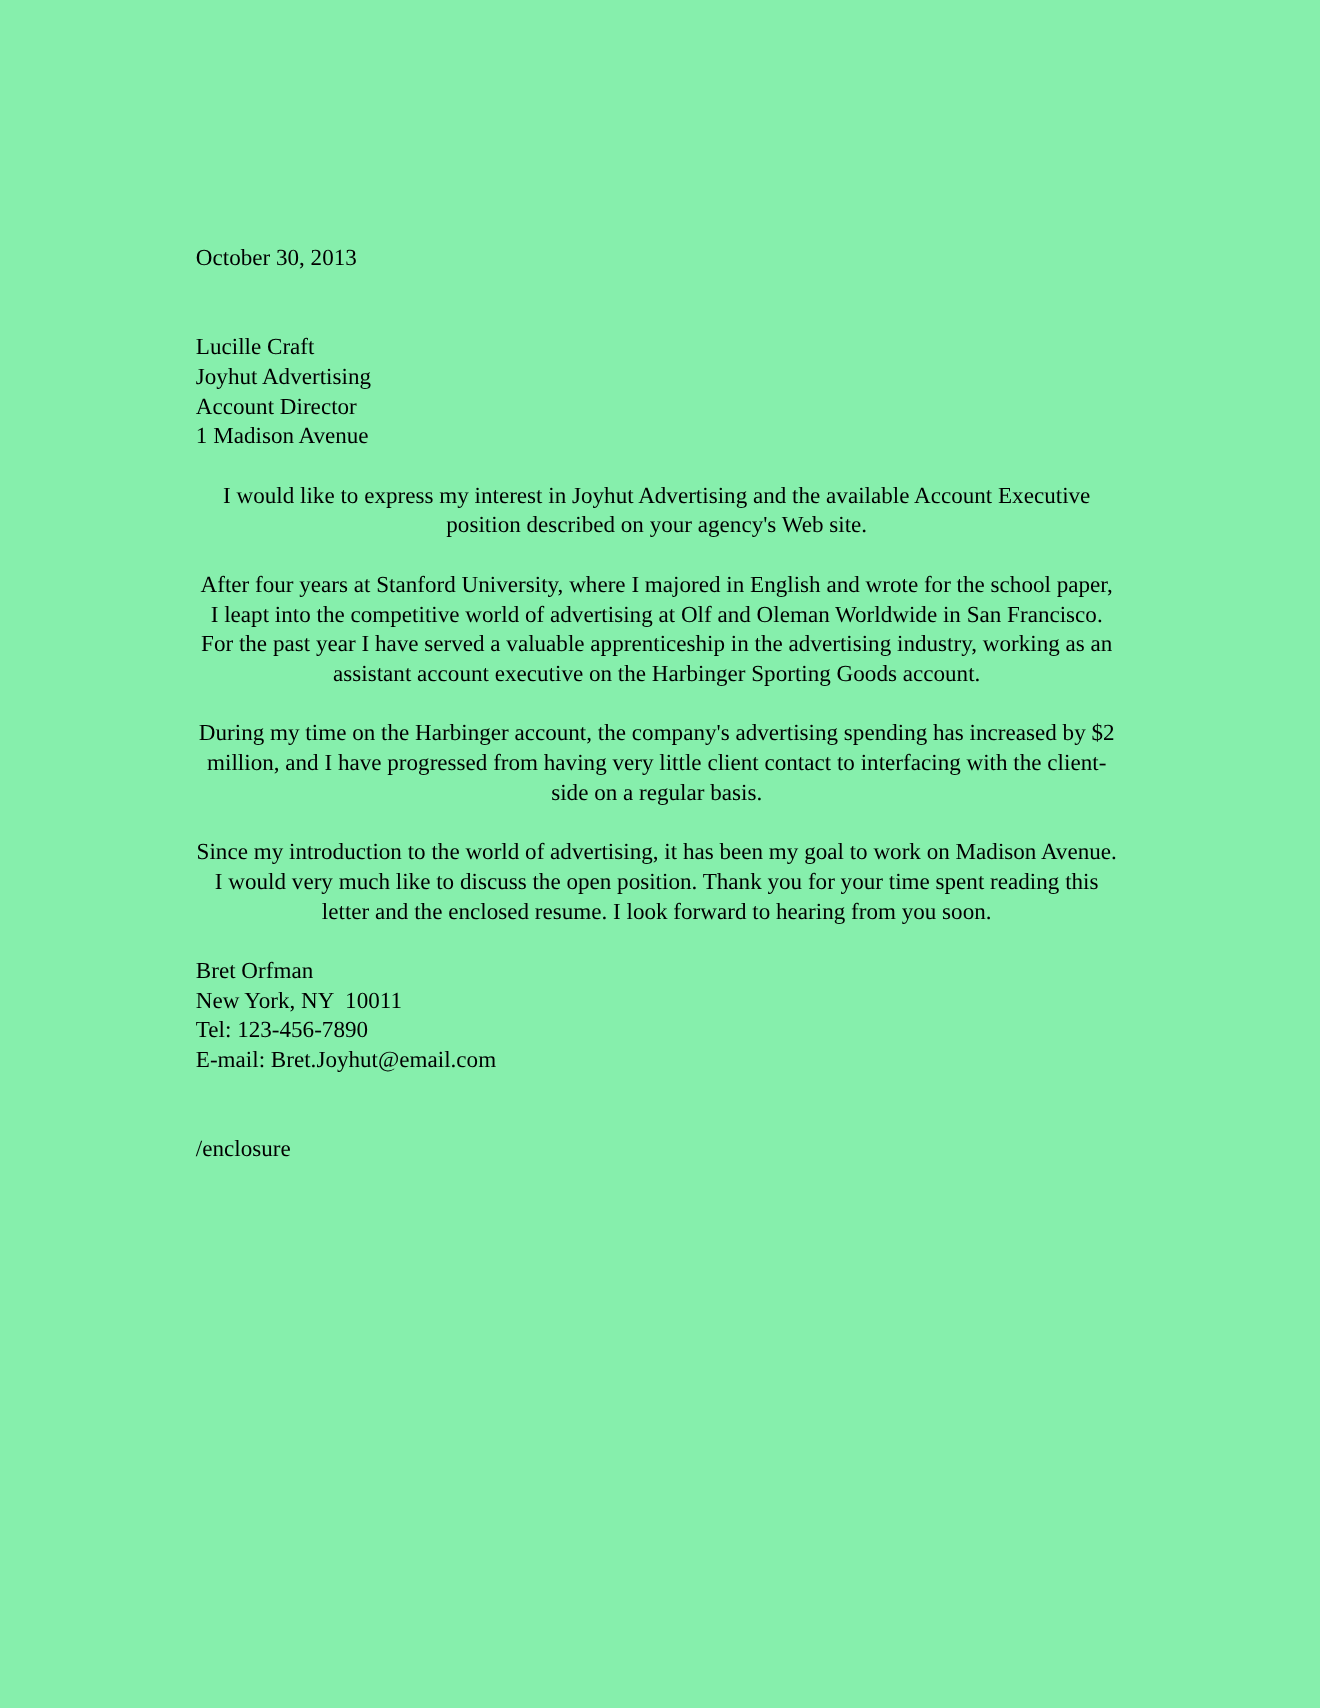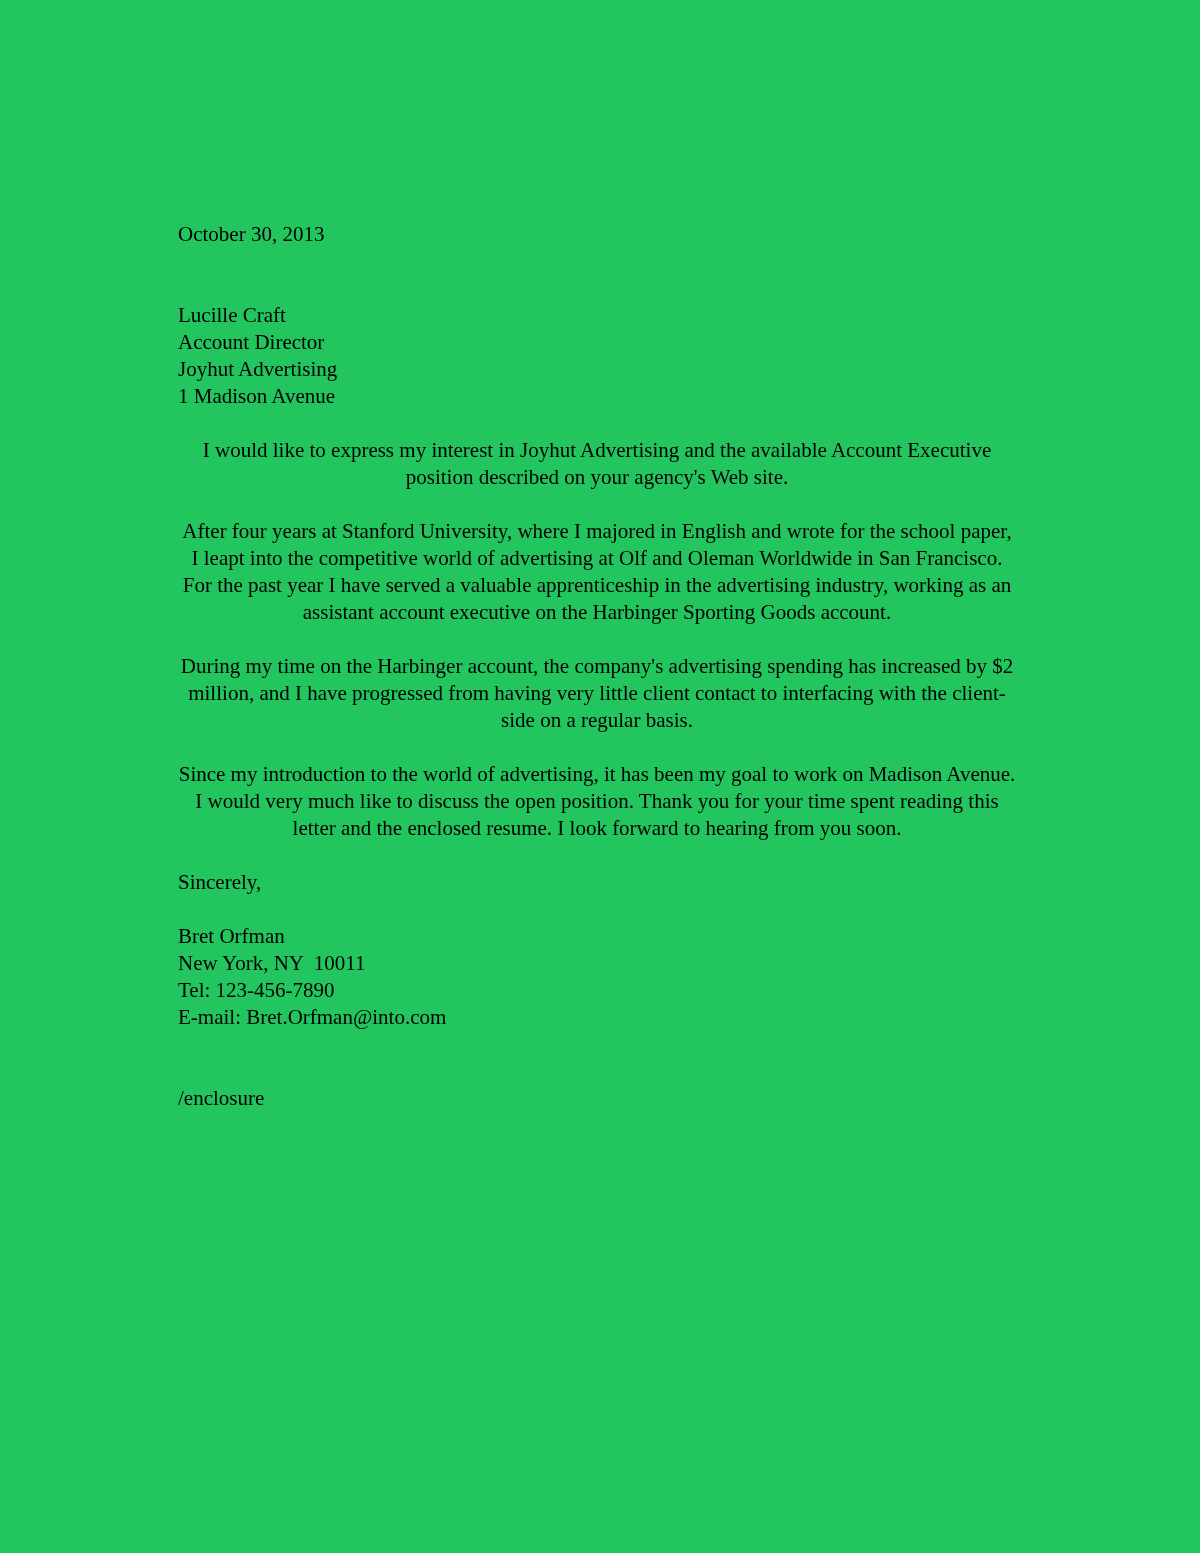--- a/index.html
+++ b/index.html
@@ -12,7 +12,7 @@
     width: 1200px;
     height: 1553px;
     box-sizing: border-box;
-    background: #22c55e;
+    background: #86efac;
     color: #000000;
     font-family: "Liberation Serif", "DejaVu Serif", serif;
     font-size: 21px;

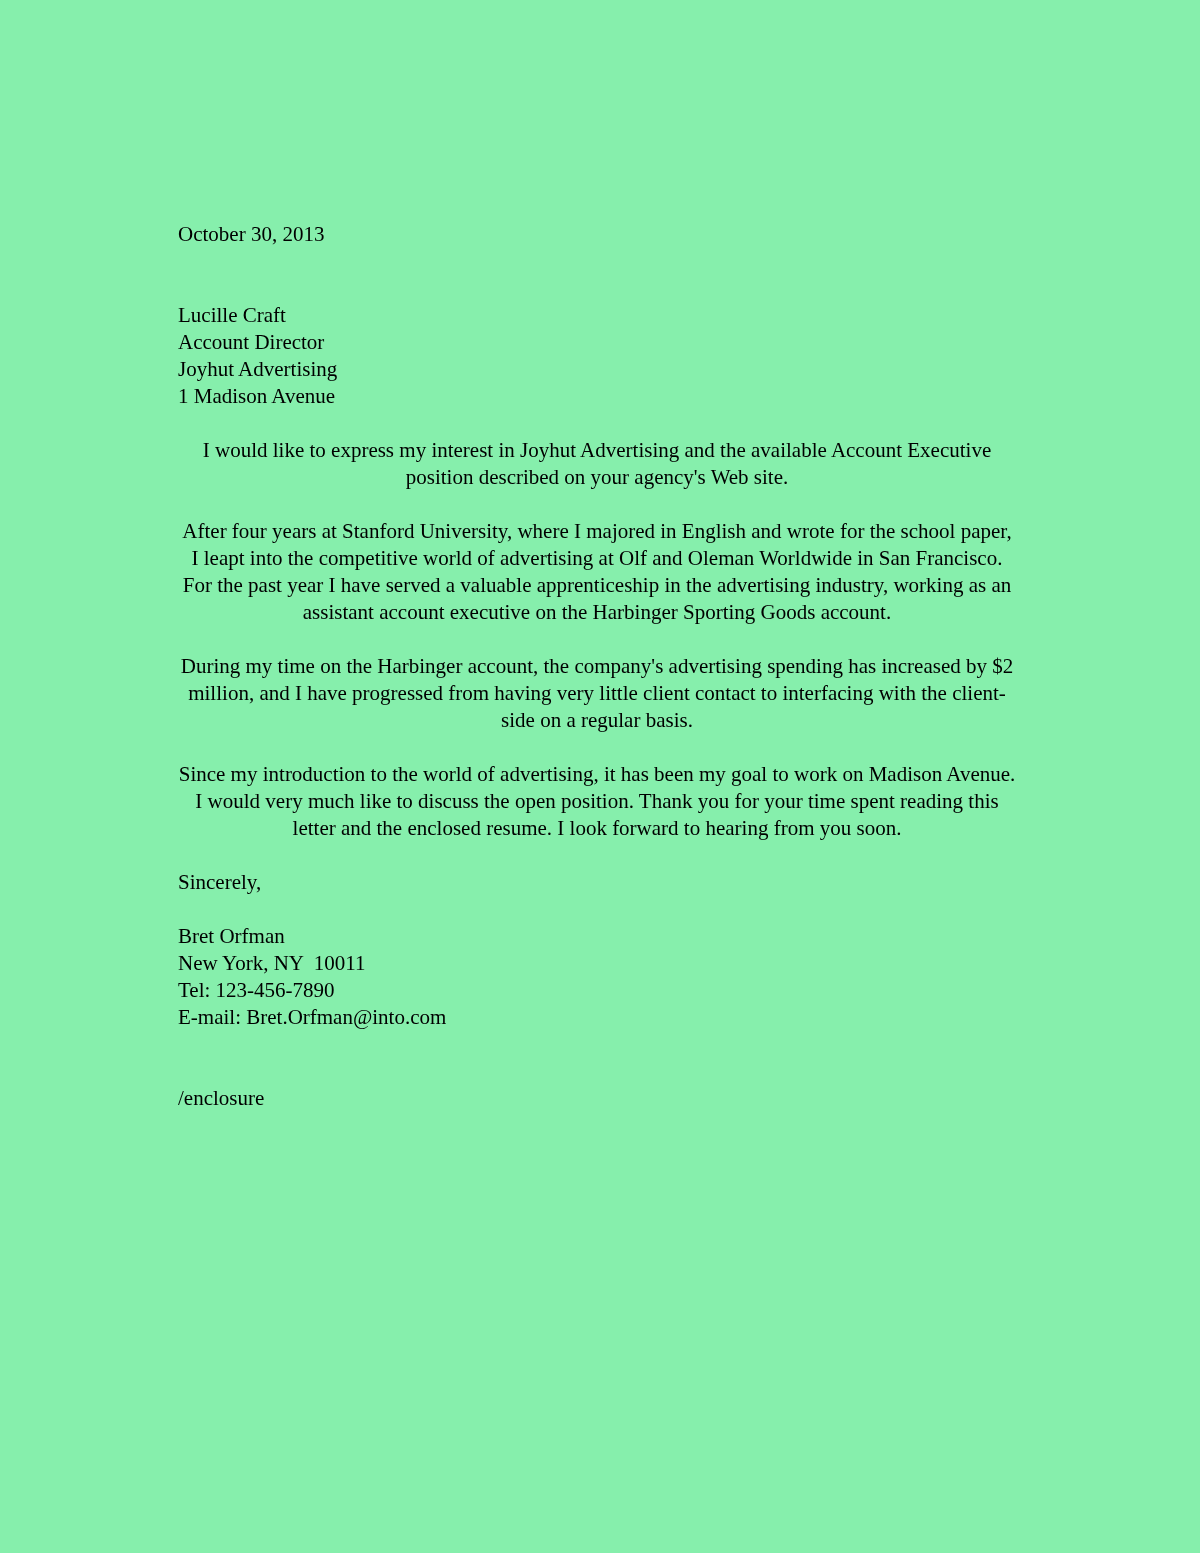--- a/index.html
+++ b/index.html
@@ -55,8 +55,8 @@
 
   <div class="recipient-block">
     <div class="line">Lucille Craft</div>
+    <div class="line">Joyhut Advertising</div>
     <div class="line">Account Director</div>
-    <div class="line">Joyhut Advertising</div>
     <div class="line">1 Madison Avenue</div>
   </div>
 

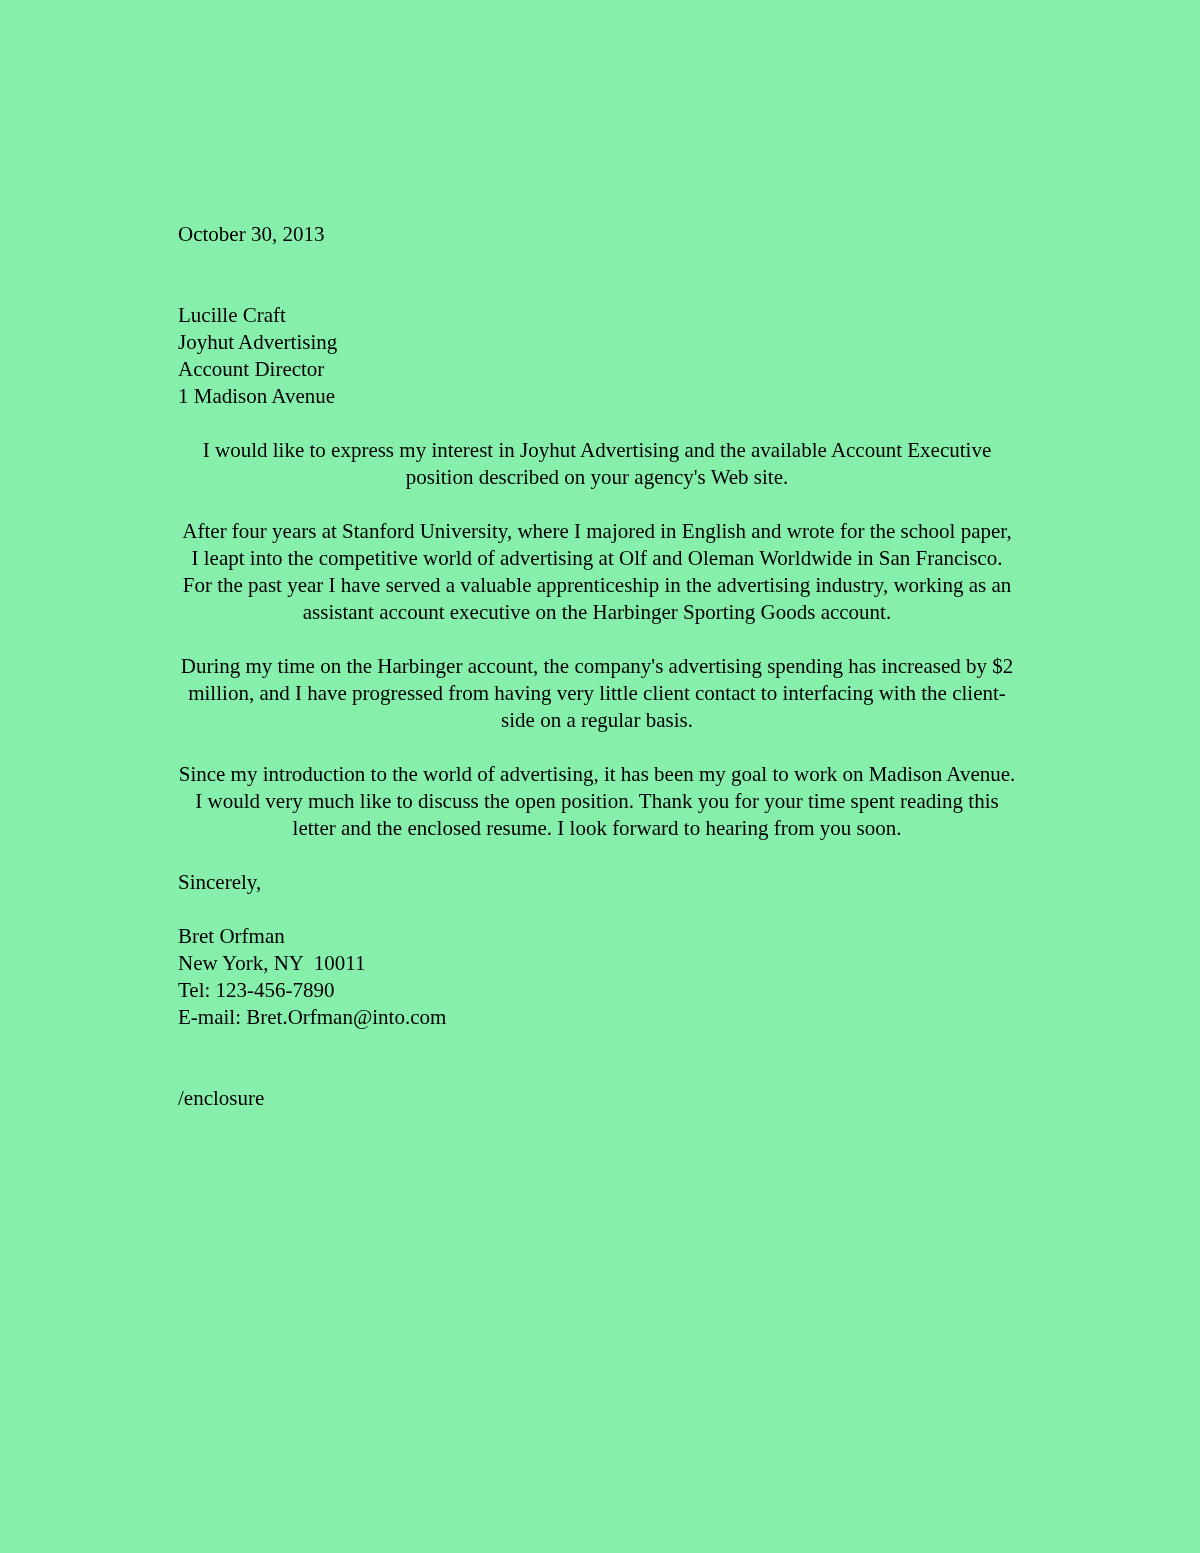--- a/index.html
+++ b/index.html
@@ -69,7 +69,6 @@
 
   <p class="body-paragraph">Since my introduction to the world of advertising, it has been my goal to work on Madison Avenue. I would very much like to discuss the open position. Thank you for your time spent reading this letter and the enclosed resume. I look forward to hearing from you soon.</p>
 
-  <div class="line closing">Sincerely,</div>
 
   <div class="sender-block">
     <div class="line">Bret Orfman</div>

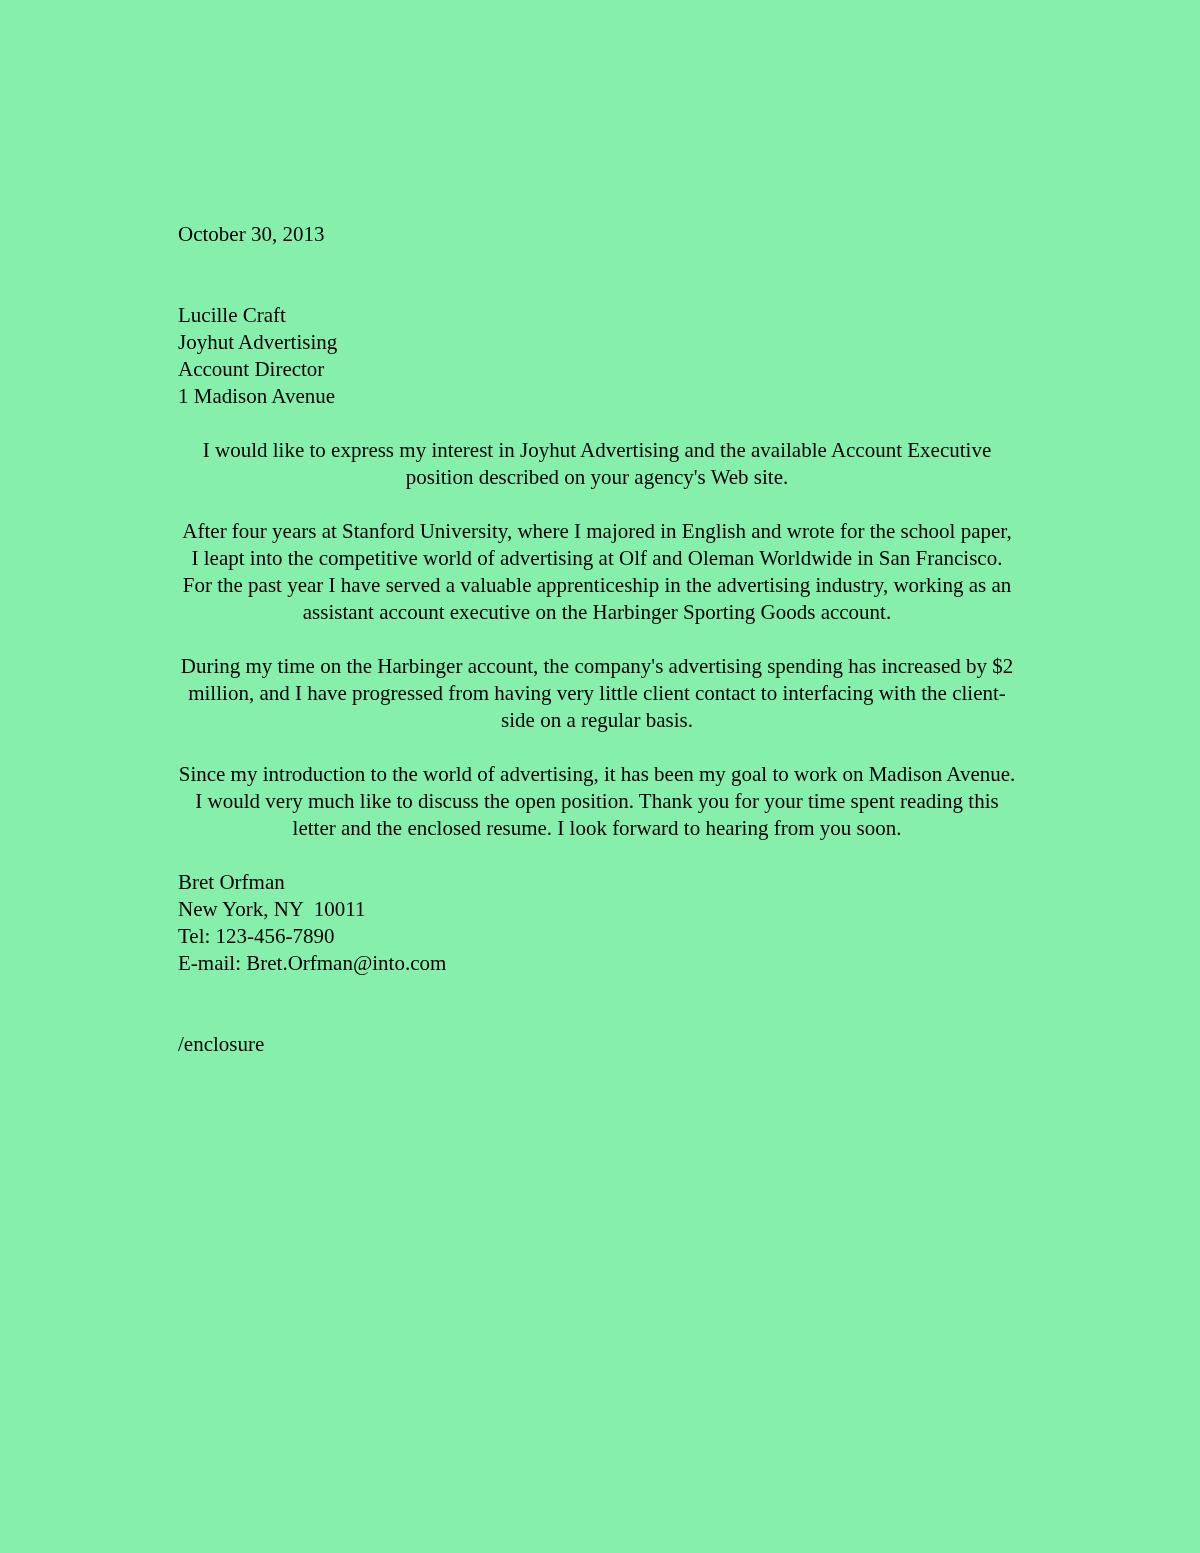--- a/index.html
+++ b/index.html
@@ -74,7 +74,7 @@
     <div class="line">Bret Orfman</div>
     <div class="line">New York, NY  10011</div>
     <div class="line">Tel: 123-456-7890</div>
-    <div class="line">E-mail: Bret.Orfman@into.com</div>
+    <div class="line">E-mail: Bret.Joyhut@email.com</div>
   </div>
 
   <div class="line enclosure">/enclosure</div>

